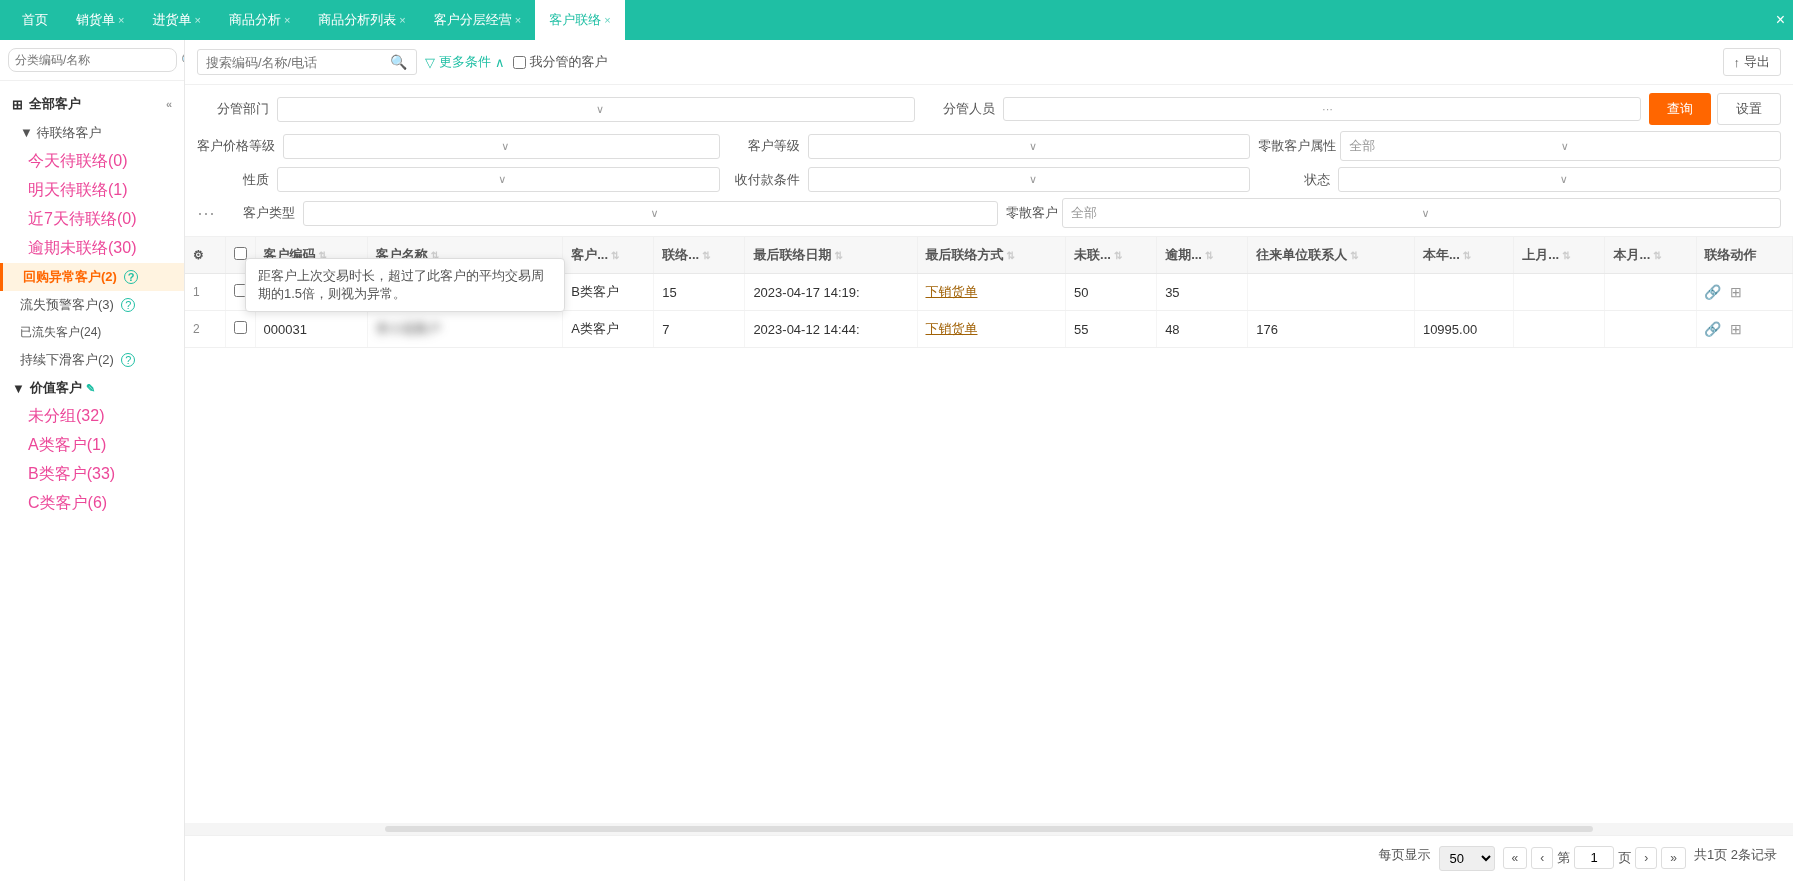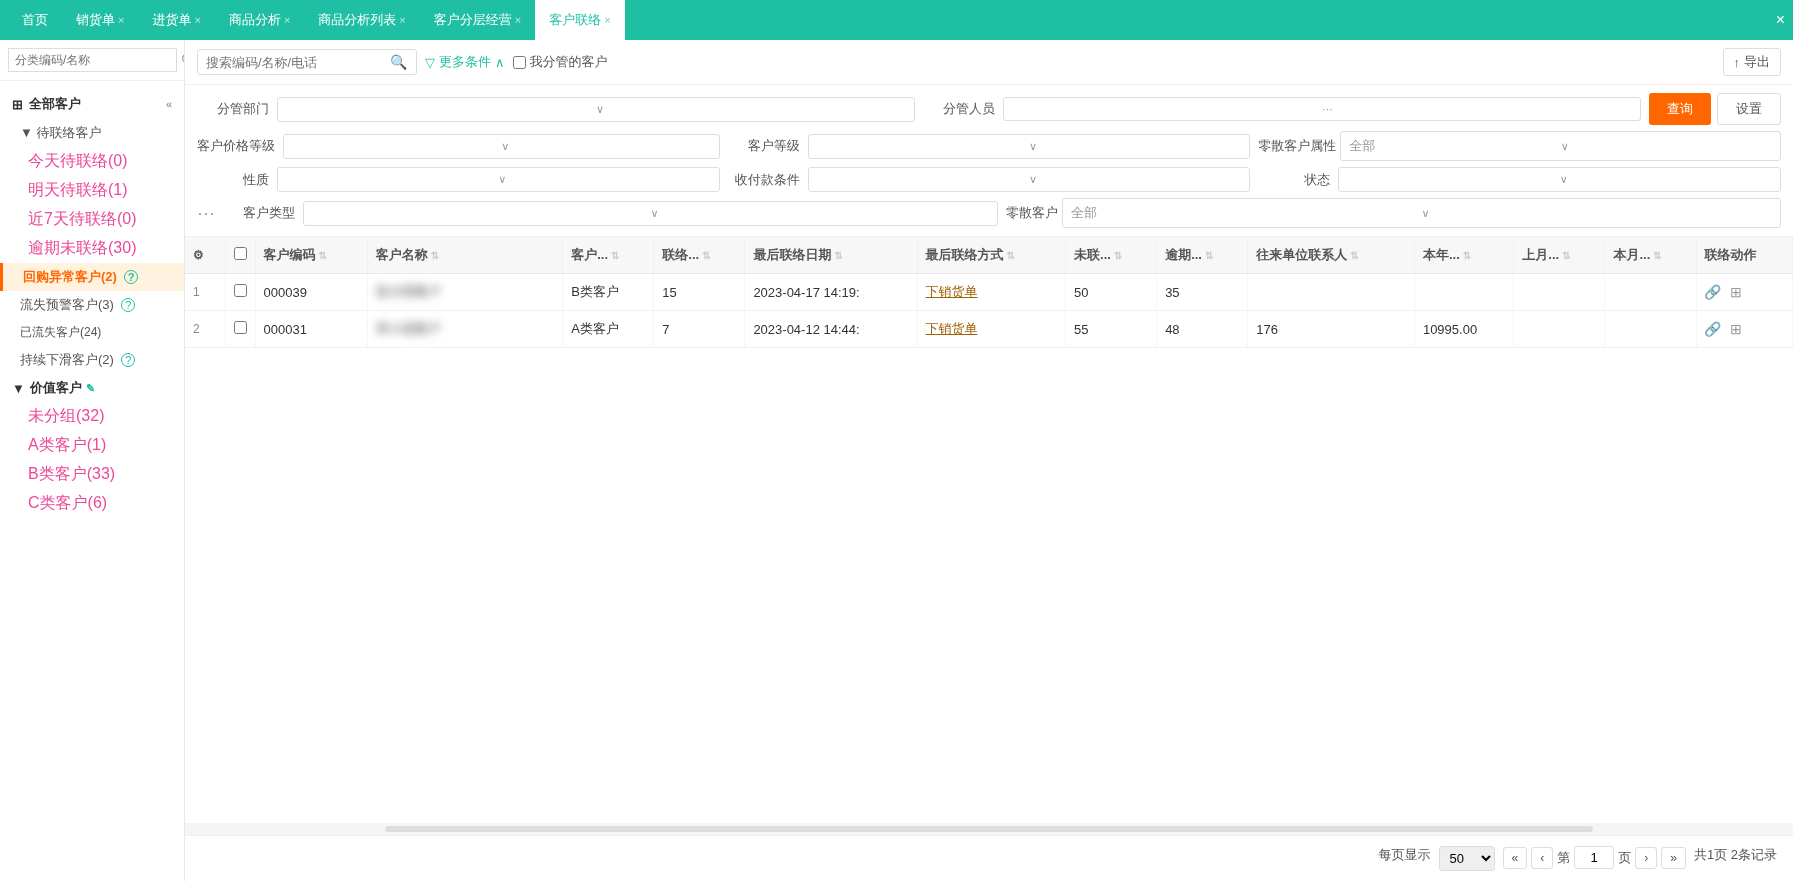--- a/index.html
+++ b/index.html
@@ -28,7 +28,7 @@
       overflow-y: auto; flex-shrink: 0;
     }
     .sidebar-search { display: flex; align-items: center; padding: 8px; border-bottom: 1px solid #f0f0f0; }
-    .sidebar-search input { flex: 1; border: 1px solid #ddd; border-radius: 0; padding: 4px 6px; font-size: 12px; outline: none; }
+    .sidebar-search input { flex: 1; border: 1px solid #ddd; border-radius: 8px; padding: 4px 6px; font-size: 12px; outline: none; }
     .sidebar-search .search-icon { margin-left: 4px; color: #999; cursor: pointer; }
 
     .sidebar-section { padding: 8px 0; }

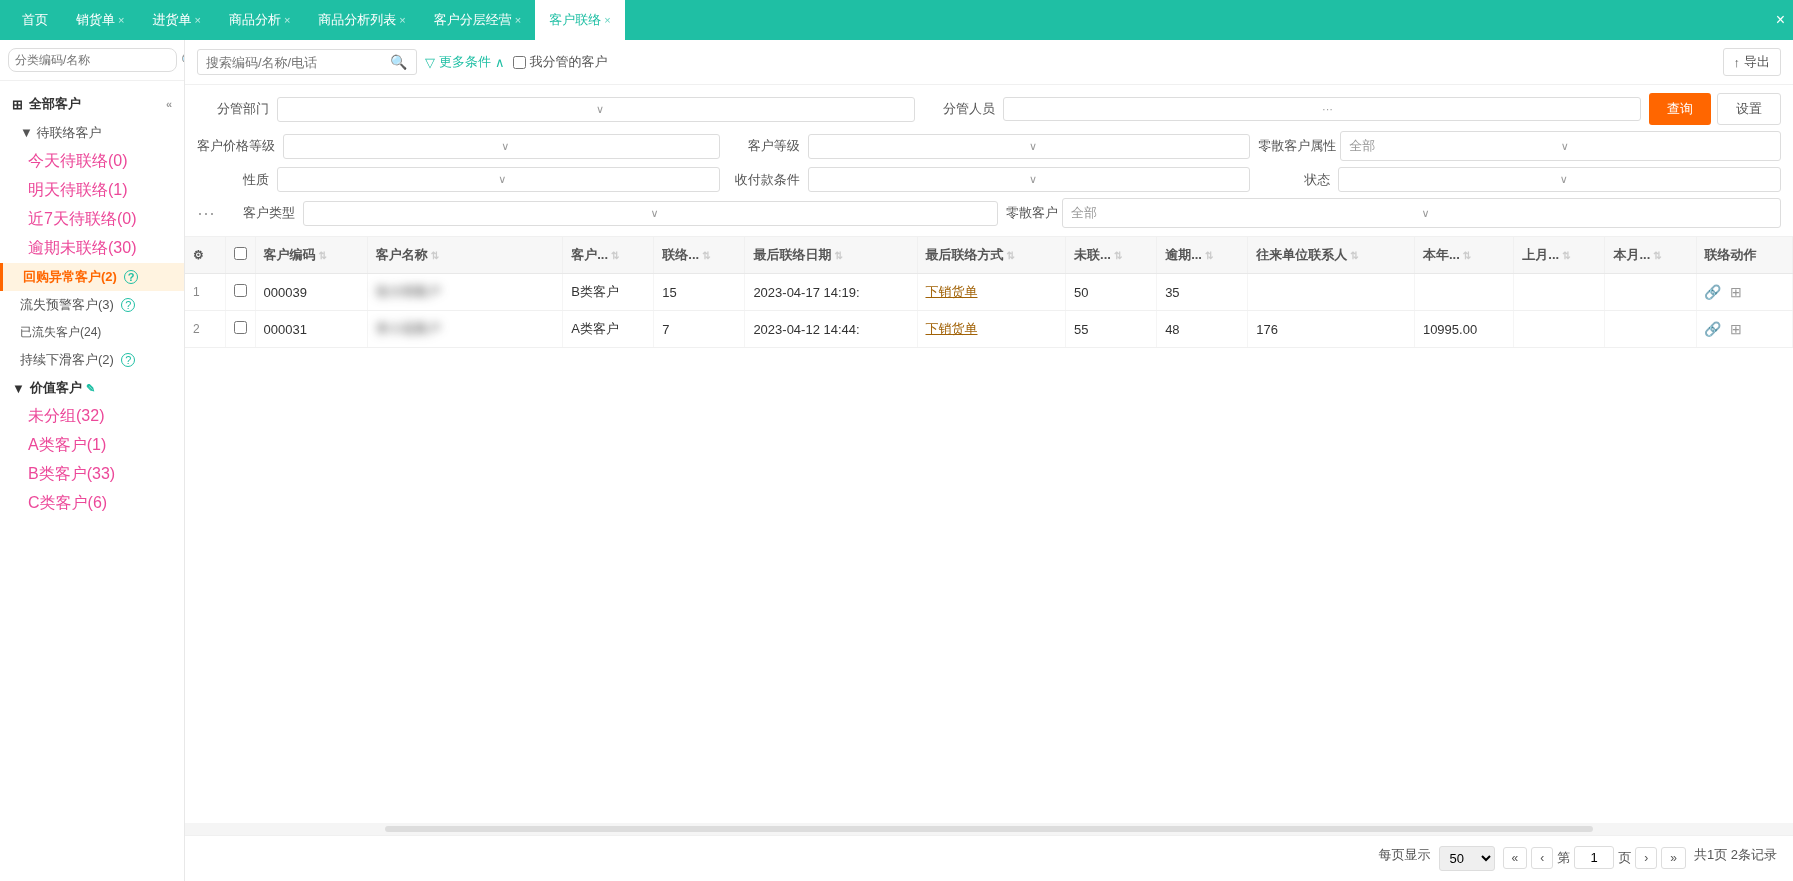--- a/index.html
+++ b/index.html
@@ -216,6 +216,9 @@
 
   <div class="content" style="position:relative;">
 
+    <div class="tooltip-box">
+      <span>距客户上次交易时长，超过了此客户的平均交易周期的1.5倍，则视为异常。</span>
+    </div>
 
     <div class="toolbar">
       <div class="toolbar-search">

